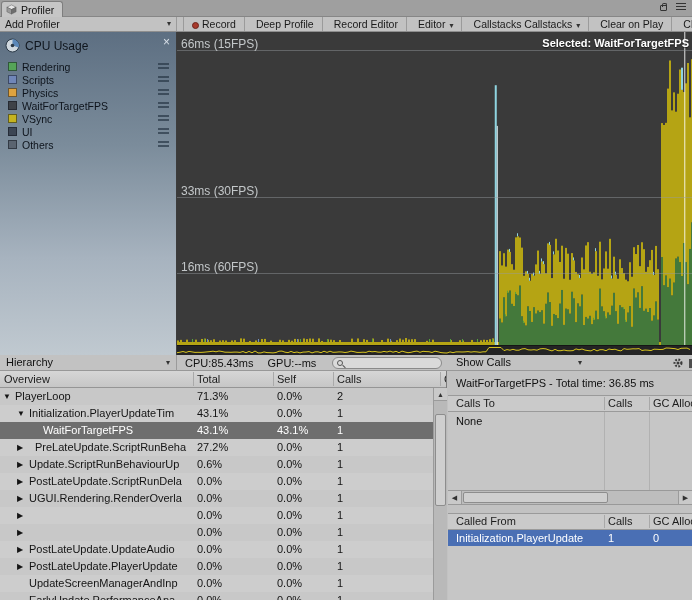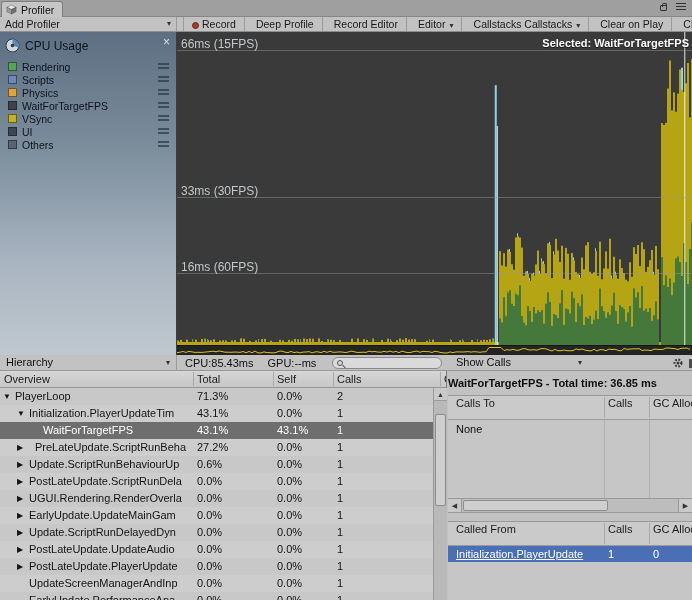--- a/index.html
+++ b/index.html
@@ -79,7 +79,7 @@
   .vs-thumb{position:absolute;left:1px;top:26px;width:11px;height:92px;background:#cfcfcf;border:1px solid #8d8d8d;border-radius:2px;}
 
   .detail{position:absolute;left:448px;top:0;right:0;bottom:0;background:#c2c2c2;overflow:hidden;}
-  .dtitle{height:24px;line-height:24px;font-weight:bold;color:#101010;white-space:nowrap;}
+  .dtitle{height:24px;line-height:24px;padding-left:8px;font-weight:normal;color:#101010;white-space:nowrap;}
   .subhead{position:relative;height:25px;background:#cacaca;border-top:1px solid #9a9a9a;border-bottom:1px solid #9a9a9a;}
   .subhead span{position:absolute;top:0;line-height:15px;color:#1c1c1c;white-space:nowrap;}
   .sh-label{left:8px;} .sh-calls{left:160px;} .sh-gc{left:205px;}

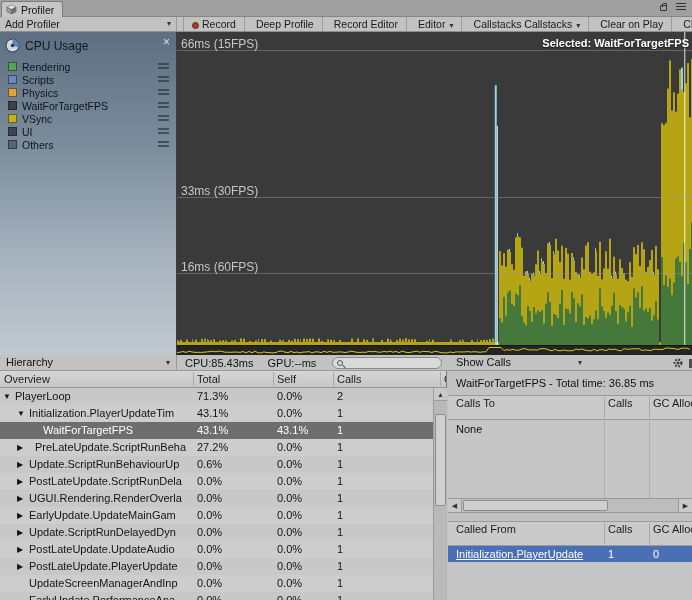--- a/index.html
+++ b/index.html
@@ -80,7 +80,7 @@
 
   .detail{position:absolute;left:448px;top:0;right:0;bottom:0;background:#c2c2c2;overflow:hidden;}
   .dtitle{height:24px;line-height:24px;padding-left:8px;font-weight:normal;color:#101010;white-space:nowrap;}
-  .subhead{position:relative;height:25px;background:#cacaca;border-top:1px solid #9a9a9a;border-bottom:1px solid #9a9a9a;}
+  .subhead{position:relative;height:17px;background:#cacaca;border-top:1px solid #9a9a9a;border-bottom:1px solid #9a9a9a;}
   .subhead span{position:absolute;top:0;line-height:15px;color:#1c1c1c;white-space:nowrap;}
   .sh-label{left:8px;} .sh-calls{left:160px;} .sh-gc{left:205px;}
   .vdiv{position:absolute;top:1px;bottom:1px;width:1px;background:#a8a8a8;}

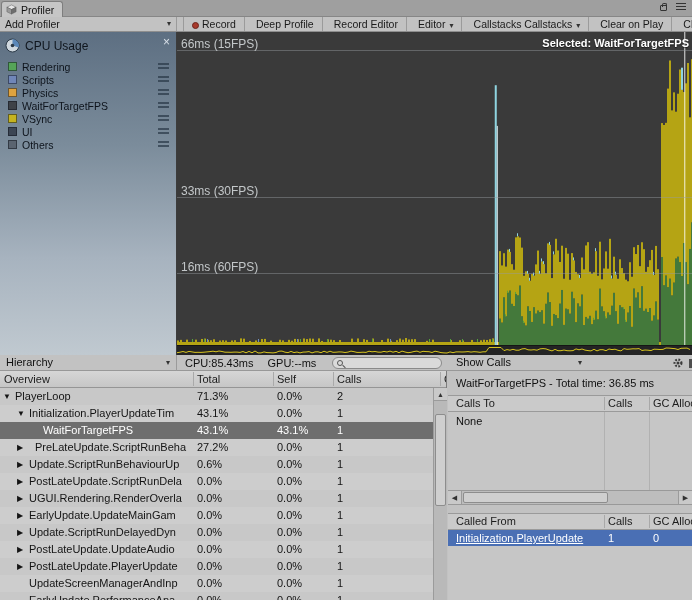--- a/index.html
+++ b/index.html
@@ -603,7 +603,6 @@
           </div>
           <div class="trow alt">
             <span class="arrow" style="left: 17px;">▶</span>
-            <span style="left: 29px; right: 242px;">EarlyUpdate.UpdateMainGam</span>
             <span style="left: 197px;">0.0%</span>
             <span style="left: 277px;">0.0%</span>
             <span style="left: 337px;">1</span>

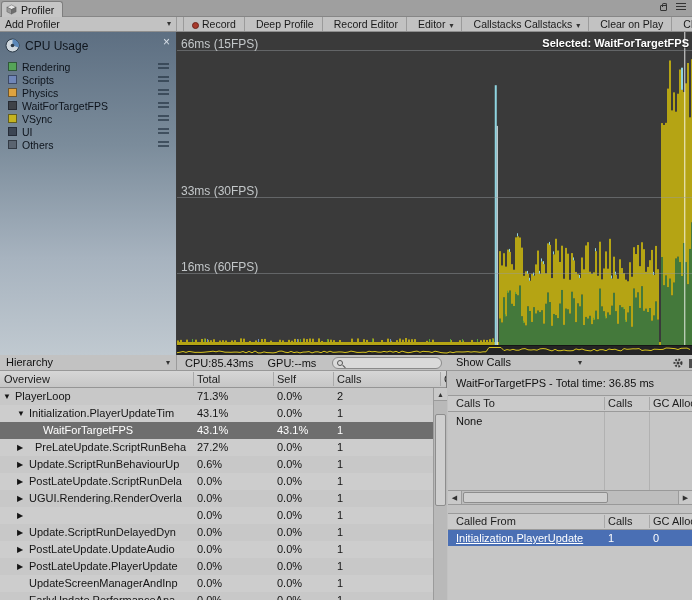--- a/index.html
+++ b/index.html
@@ -609,7 +609,6 @@
           </div>
           <div class="trow">
             <span class="arrow" style="left: 17px;">▶</span>
-            <span style="left: 29px; right: 242px;">Update.ScriptRunDelayedDyn</span>
             <span style="left: 197px;">0.0%</span>
             <span style="left: 277px;">0.0%</span>
             <span style="left: 337px;">1</span>

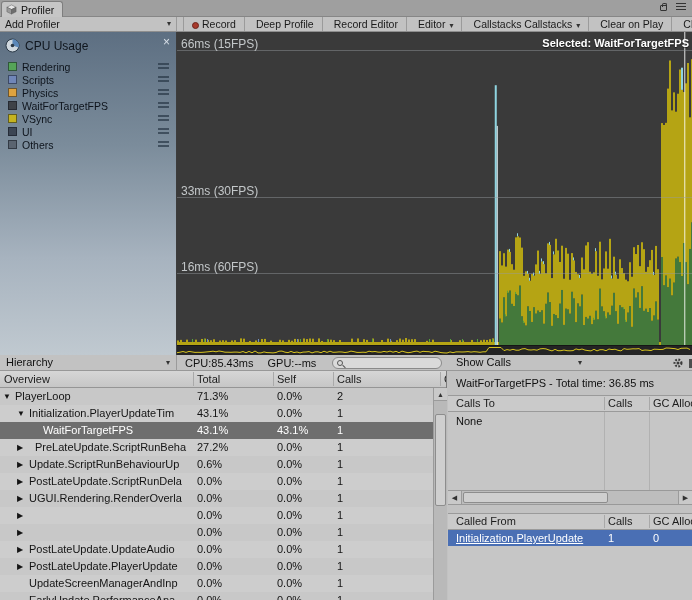--- a/index.html
+++ b/index.html
@@ -98,7 +98,7 @@
   .cfrow.sel{background:#4a6fb4;}
   .cfrow span{position:absolute;top:0;line-height:16px;white-space:nowrap;overflow:hidden;color:#141414;}
   .cfrow.sel span{color:#fff;}
-  .cf-label{left:8px;right:76px;text-decoration:underline;} .cf-calls{left:160px;} .cf-gc{left:205px;}
+  .cf-label{left:8px;right:76px;} .cf-calls{left:160px;} .cf-gc{left:205px;}
 </style>
 </head>
 <body>

